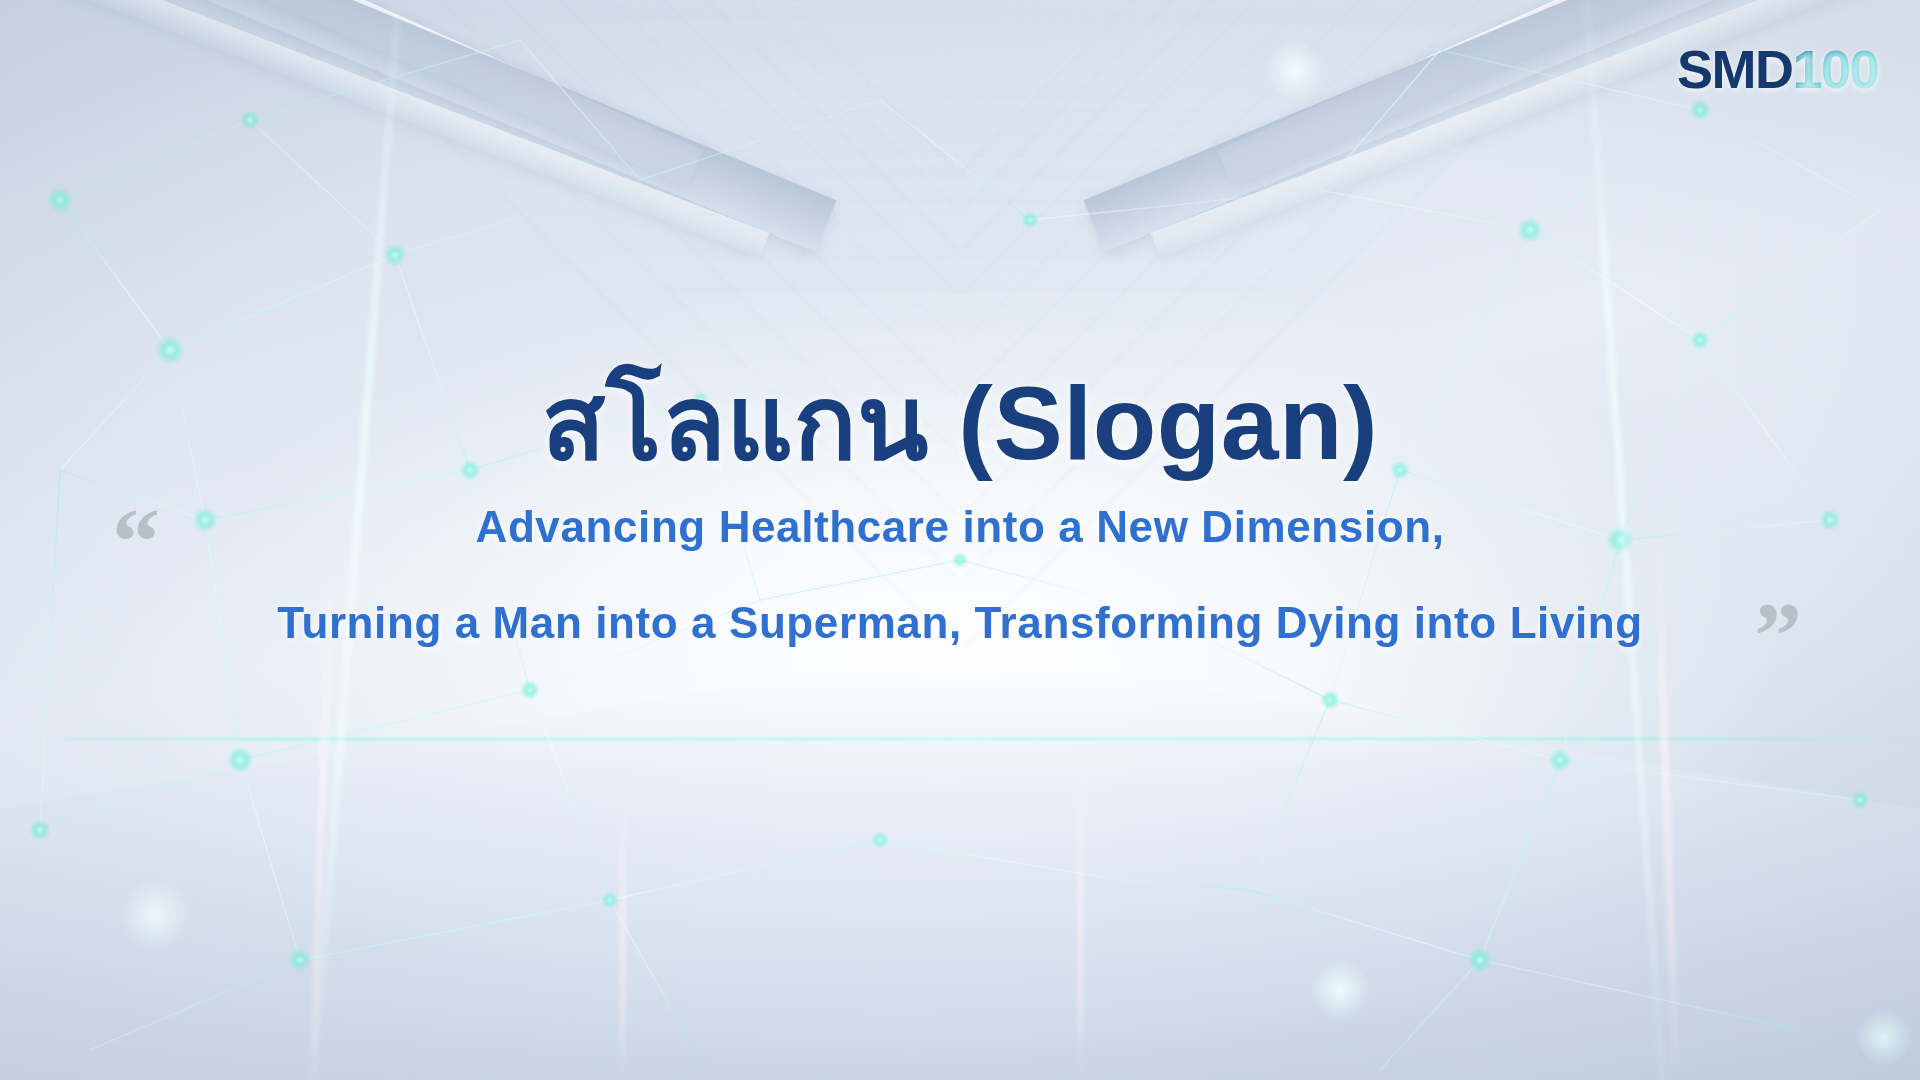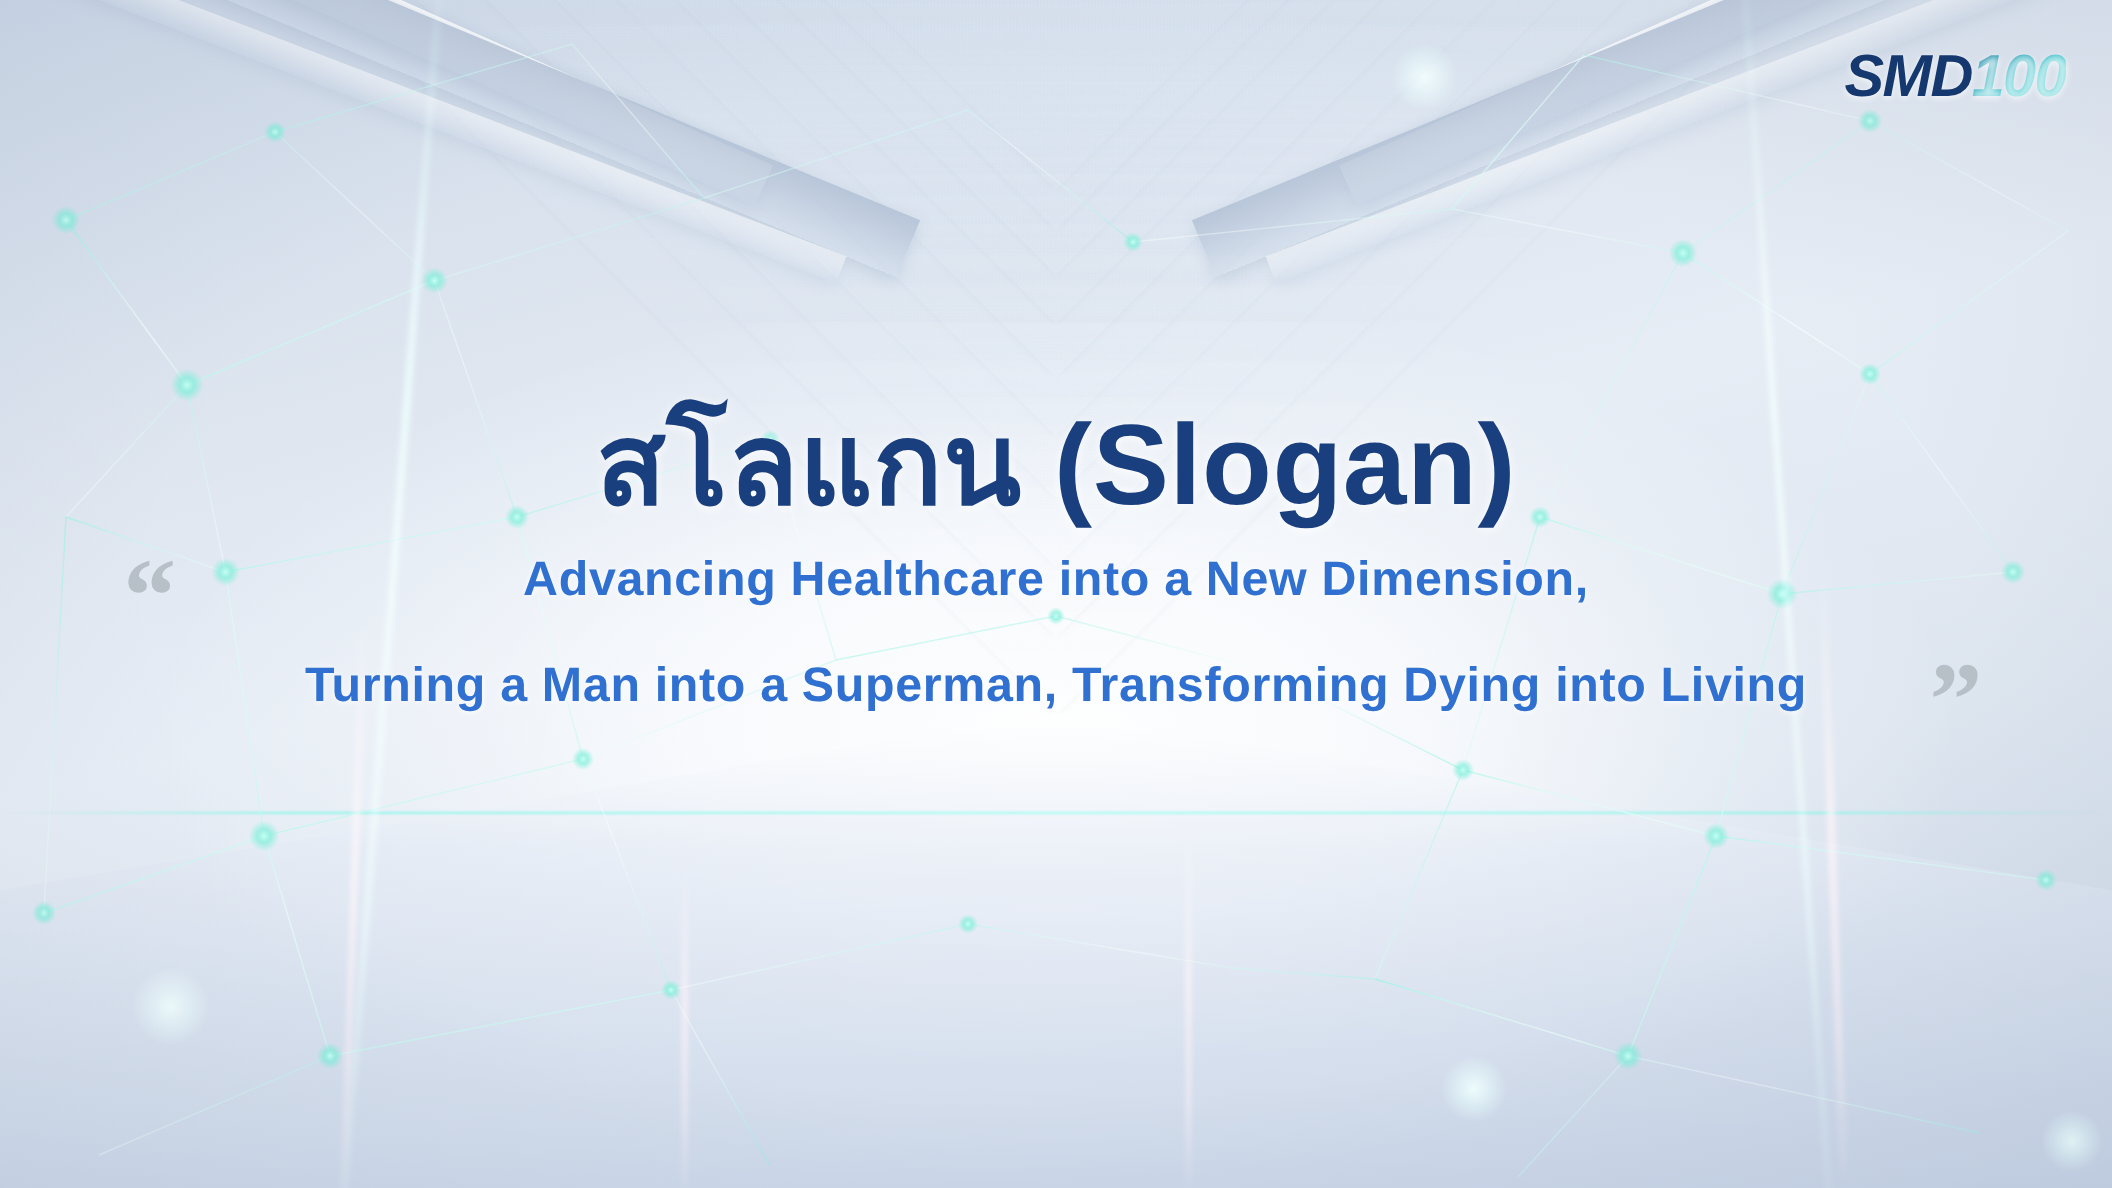--- a/index.html
+++ b/index.html
@@ -81,7 +81,7 @@
   
   .logo {
     position:absolute; top:42px; right:42px;
-    font-size:54px; font-weight:bold; font-style:italic;
+    font-size:54px; font-weight:bold; 
     letter-spacing:-1.5px; line-height:1;
     white-space:nowrap;
     z-index:40;

